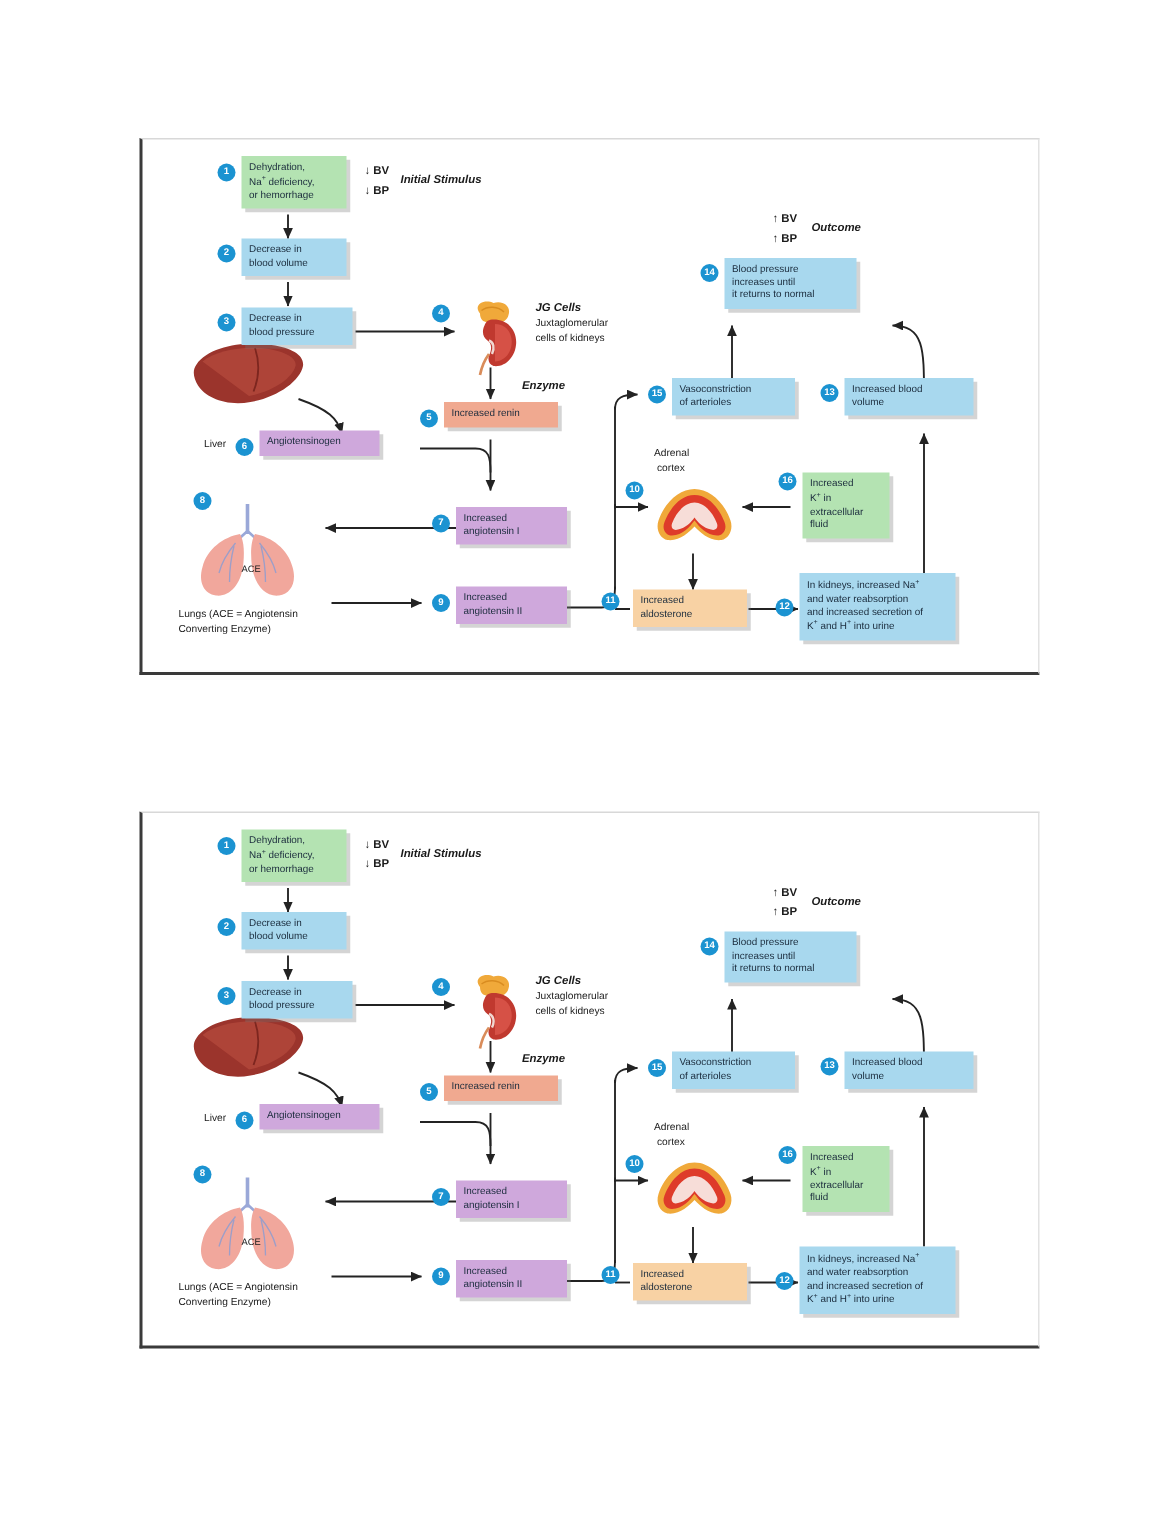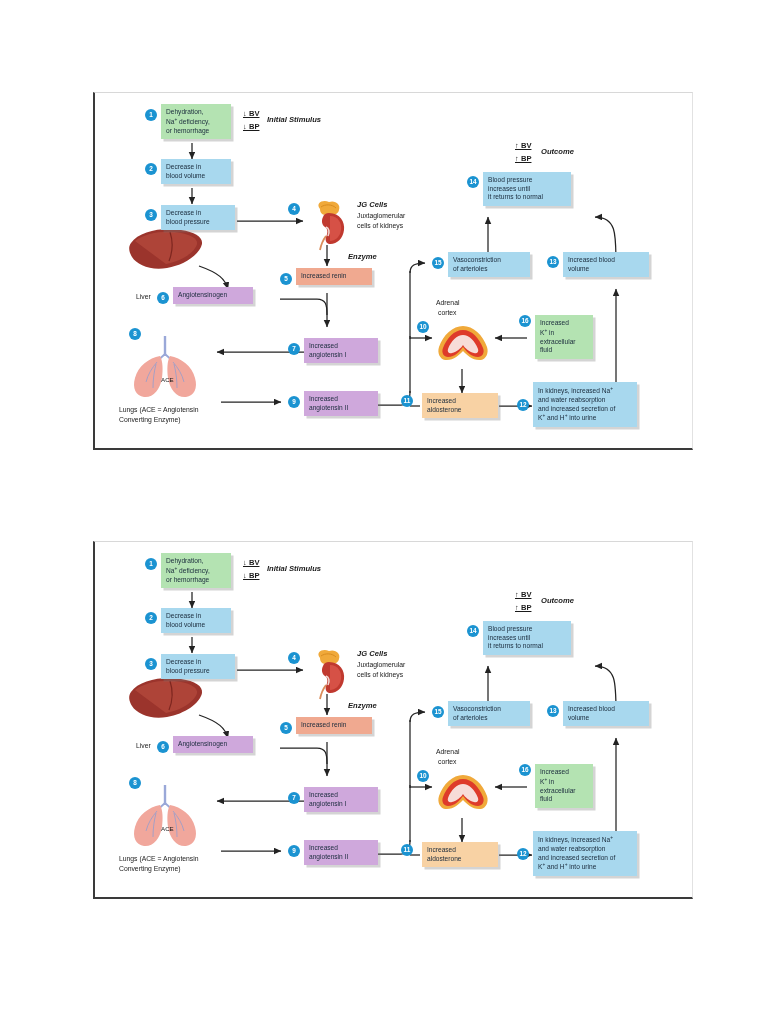--- a/index.html
+++ b/index.html
@@ -63,7 +63,7 @@
     line-height: 1.3;
   }
   .lbl.bold-it { font-weight: bold; font-style: italic; font-size: 7.6px; }
-  .lbl.bold { font-weight: bold; font-size: 7.6px; text-decoration: underline; }
+  .lbl.bold { font-weight: bold; font-size: 7.6px; }
 
   .sup { font-size: 0.72em; vertical-align: super; }
 

